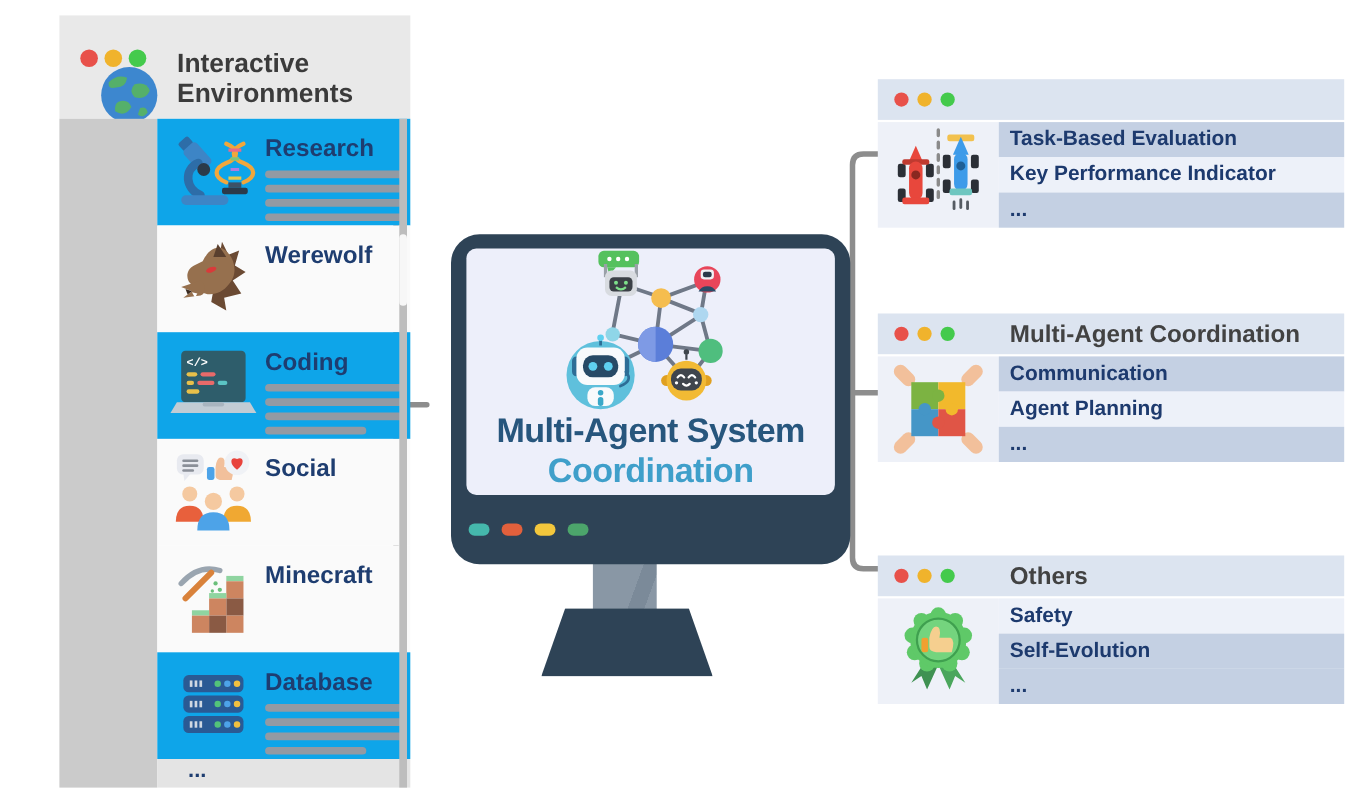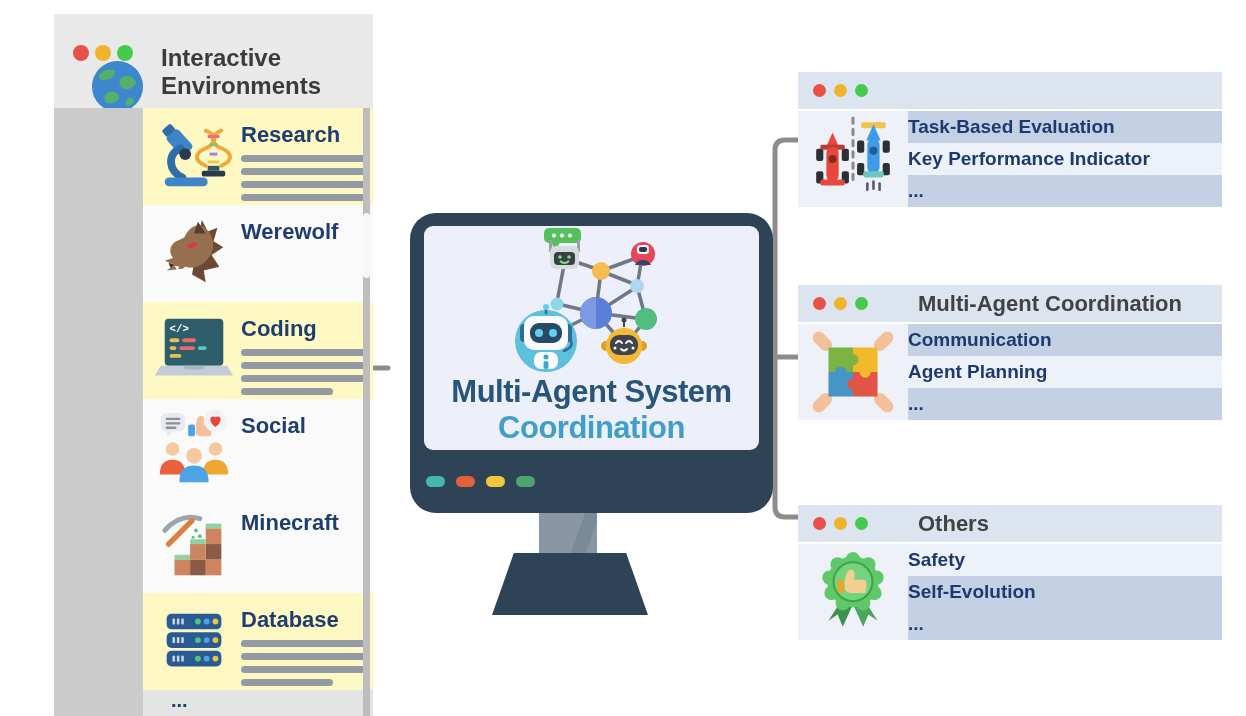--- a/index.html
+++ b/index.html
@@ -24,7 +24,7 @@
   .lp-strip { width:89px; background:#cbcbcb; }
   .lp-items { flex:1; display:flex; flex-direction:column; }
   .lp-item { height:97px; display:flex; align-items:flex-start; padding:8px 4px 0 10px; }
-  .lp-item.odd  { background:#fef9c3; }
+  .lp-item.odd  { background:#0ea5e9; }
   .lp-item.even { background:#fafafa; }
   .lp-item svg { flex:none; }
   .lp-text { flex:1; margin-left:6px; margin-top:6px; min-width:0; }

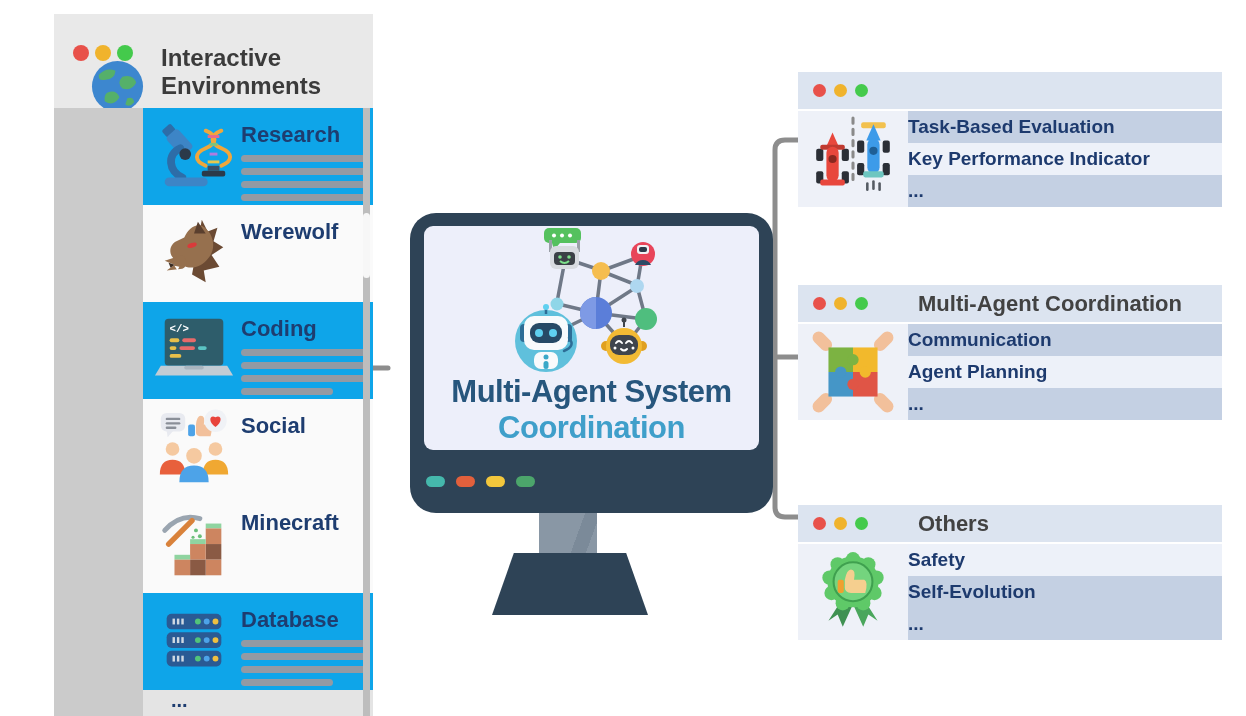--- a/index.html
+++ b/index.html
@@ -65,7 +65,7 @@
   .rp-icon { width:110px; background:#eef1f8; display:flex; align-items:center;
              justify-content:center; }
   .rp-rows { flex:1; display:flex; flex-direction:column; }
-  .rp-row { height:32px; line-height:32px; font-size:19px;
+  .rp-row { height:32px; line-height:32px; padding-left:10px; font-size:19px;
             font-weight:bold; color:#1d3a6e; white-space:nowrap; }
   .rp-row.dark  { background:#c4d0e3; }
   .rp-row.light { background:#edf1f9; }

